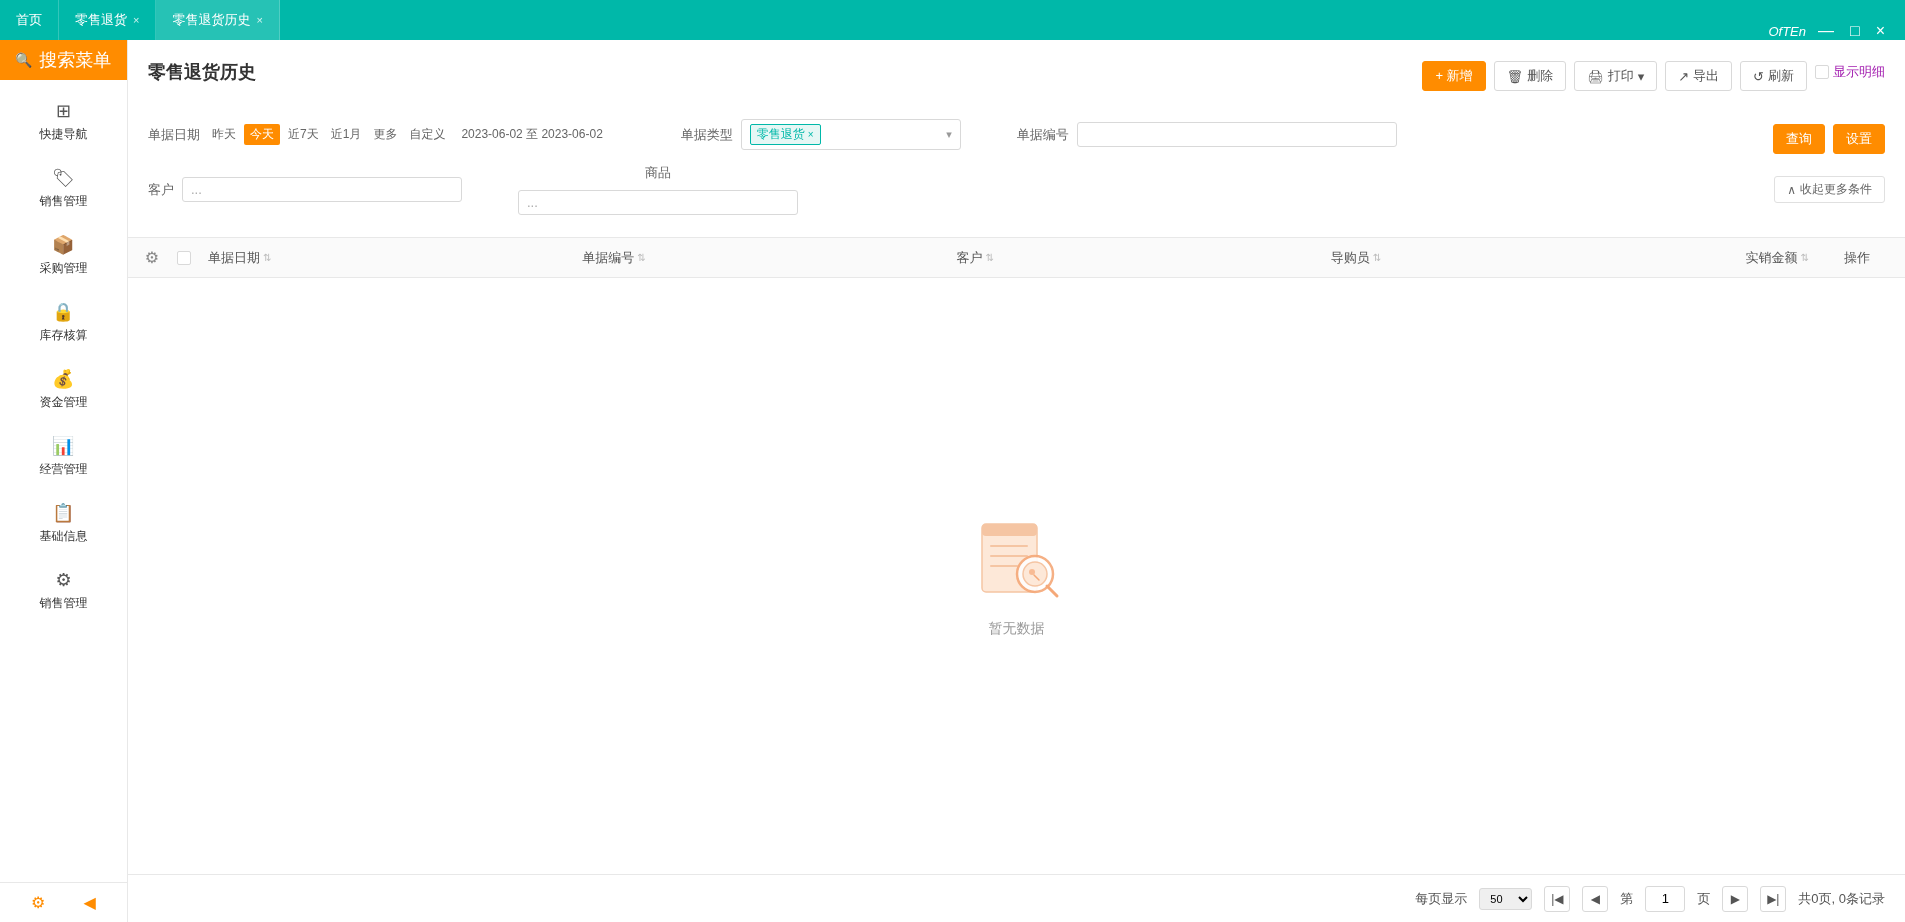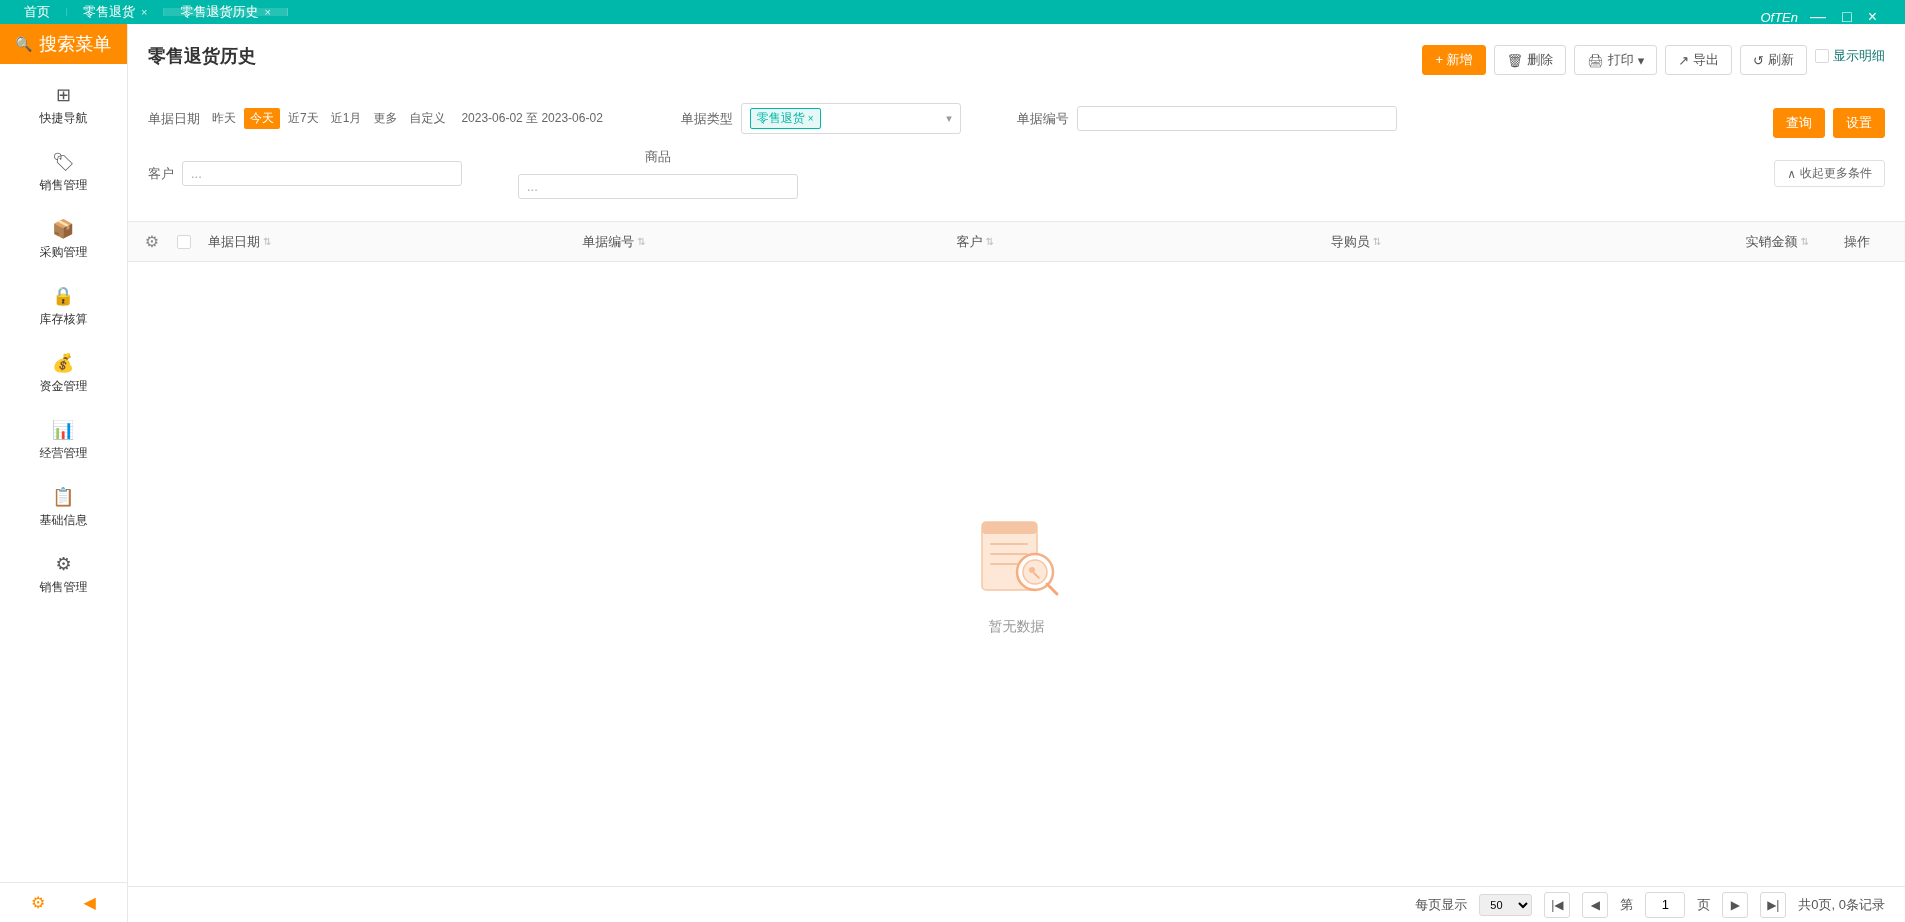--- a/index.html
+++ b/index.html
@@ -7,11 +7,11 @@
 
     
     .top-bar {
-      height: 24px;
+      height: 40px;
       background: #00b8a9;
       display: flex;
-      align-items: flex-start;
-      padding: 8px;
+      align-items: flex-end;
+      padding: 0;
       flex-shrink: 0;
     }
     .top-bar-tabs {

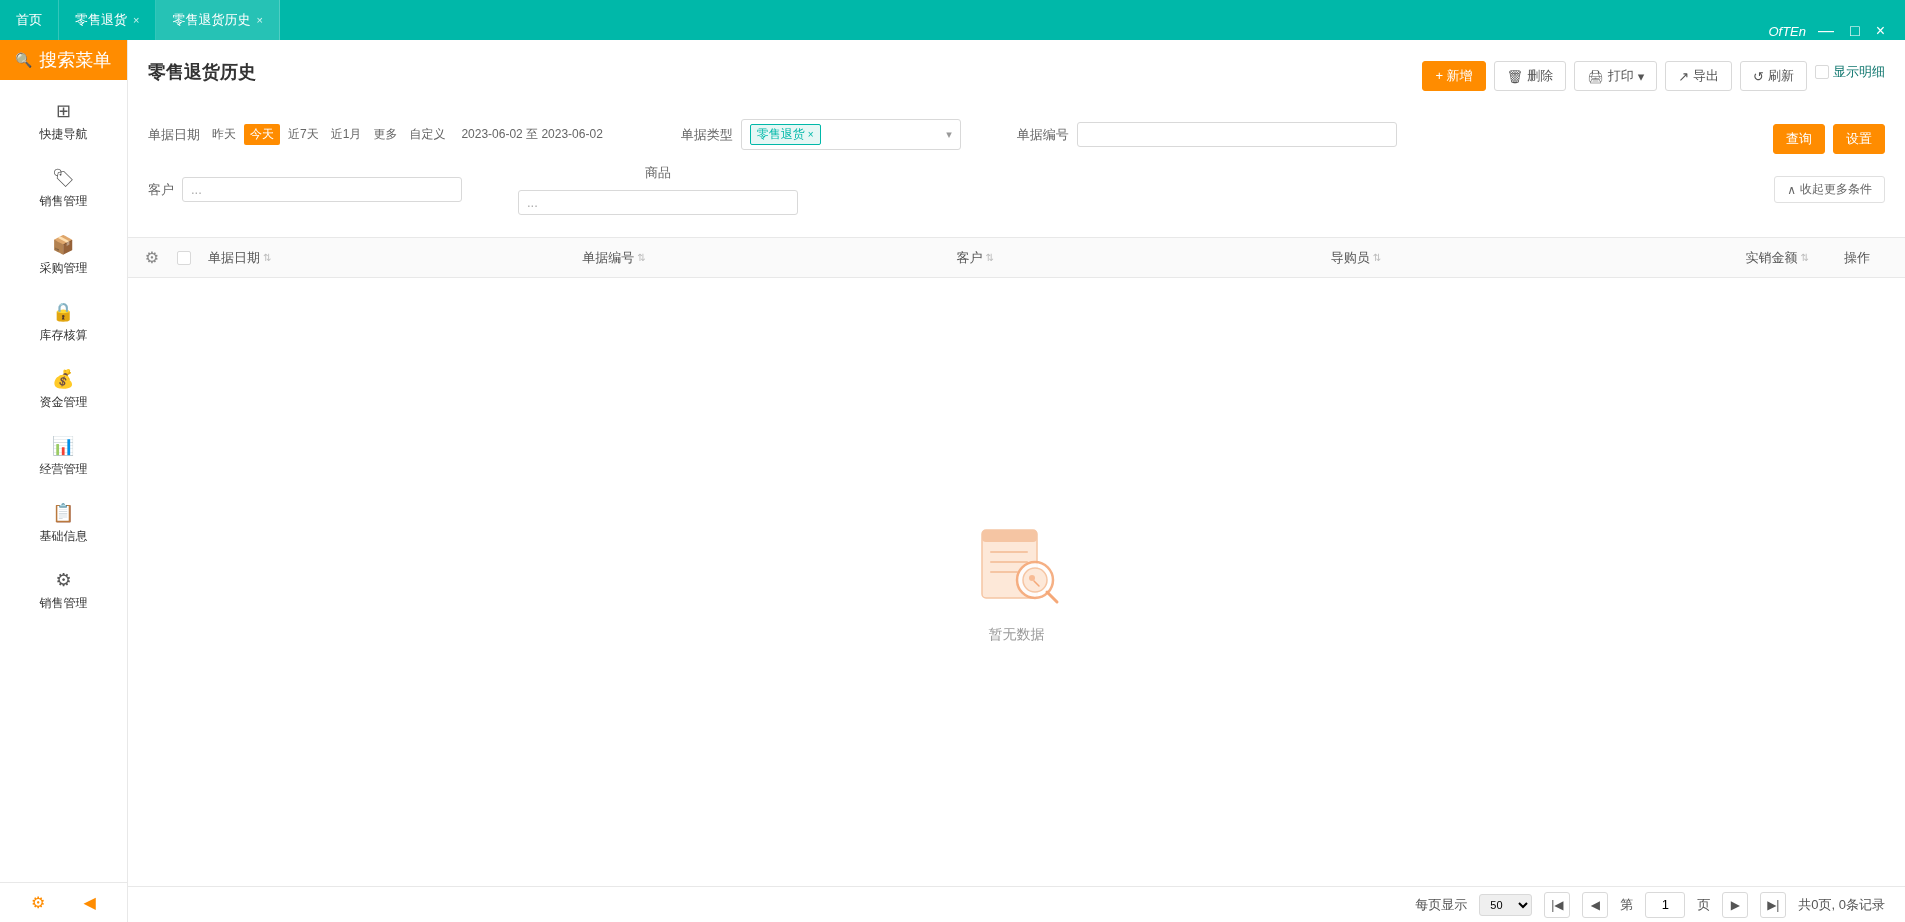--- a/index.html
+++ b/index.html
@@ -188,7 +188,7 @@
       align-items: center;
       gap: 4px;
       font-size: 13px;
-      color: #0f766e;
+      color: #a21caf;
       cursor: pointer;
     }
 

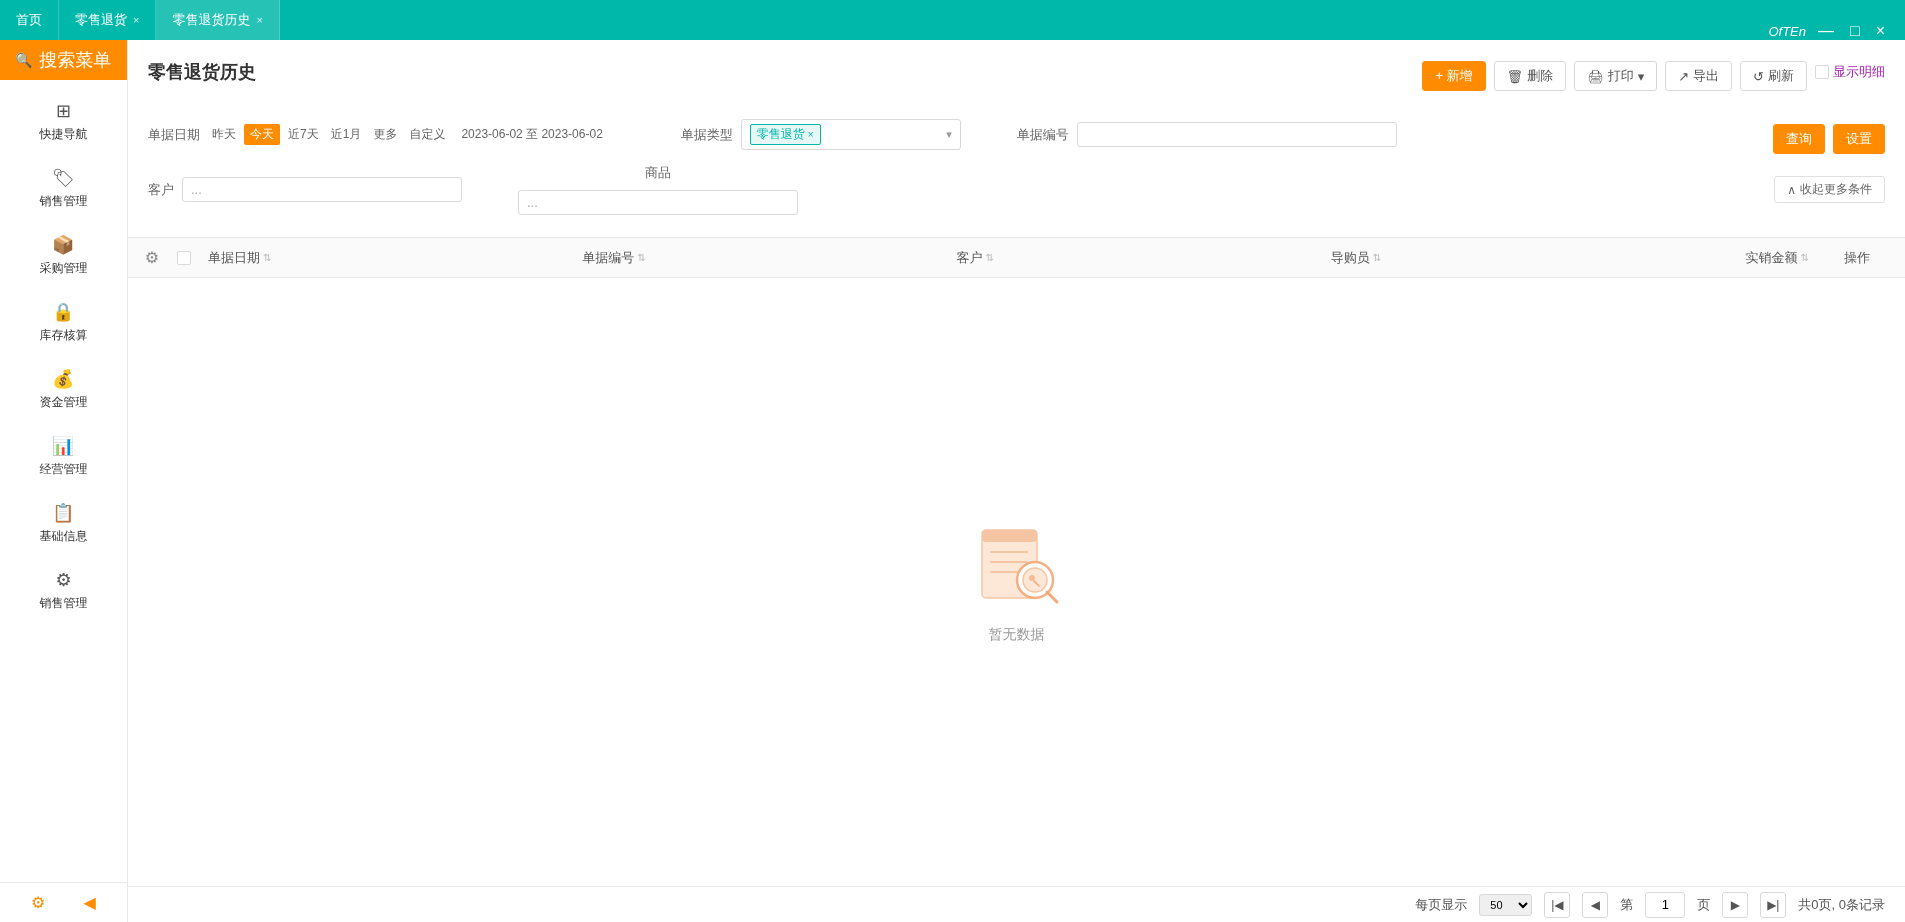--- a/index.html
+++ b/index.html
@@ -374,7 +374,7 @@
 
     
     .pagination-bar {
-      height: 36px;
+      height: 48px;
       background: #fff;
       border-top: 1px solid #e8e8e8;
       display: flex;

